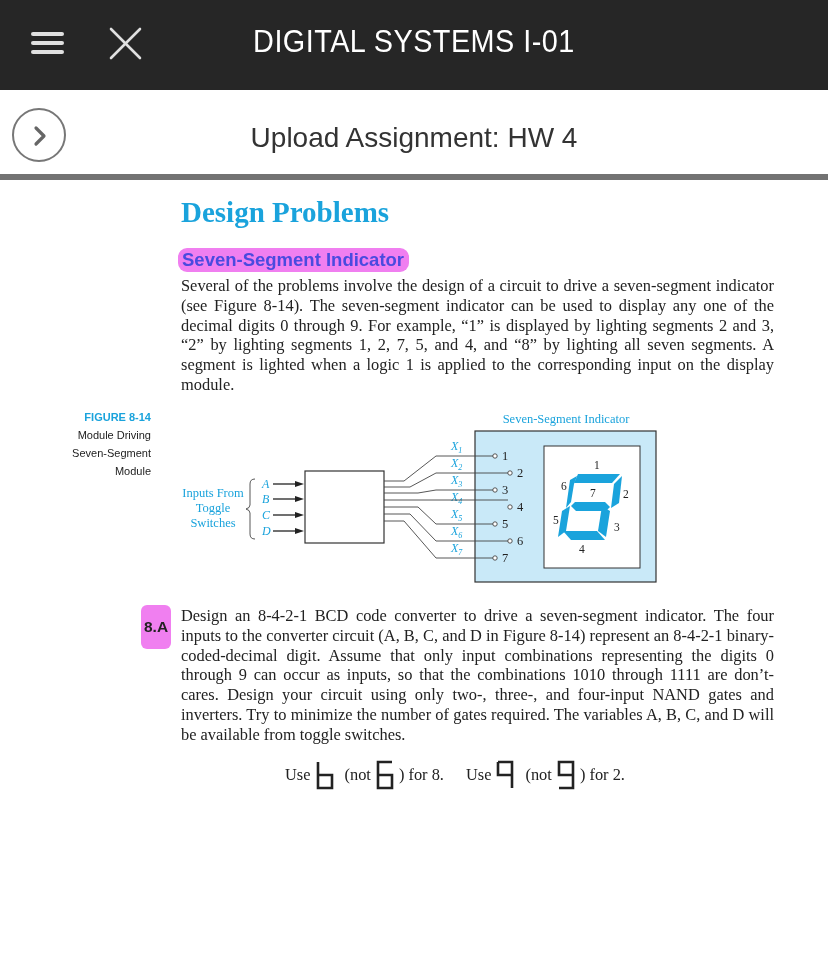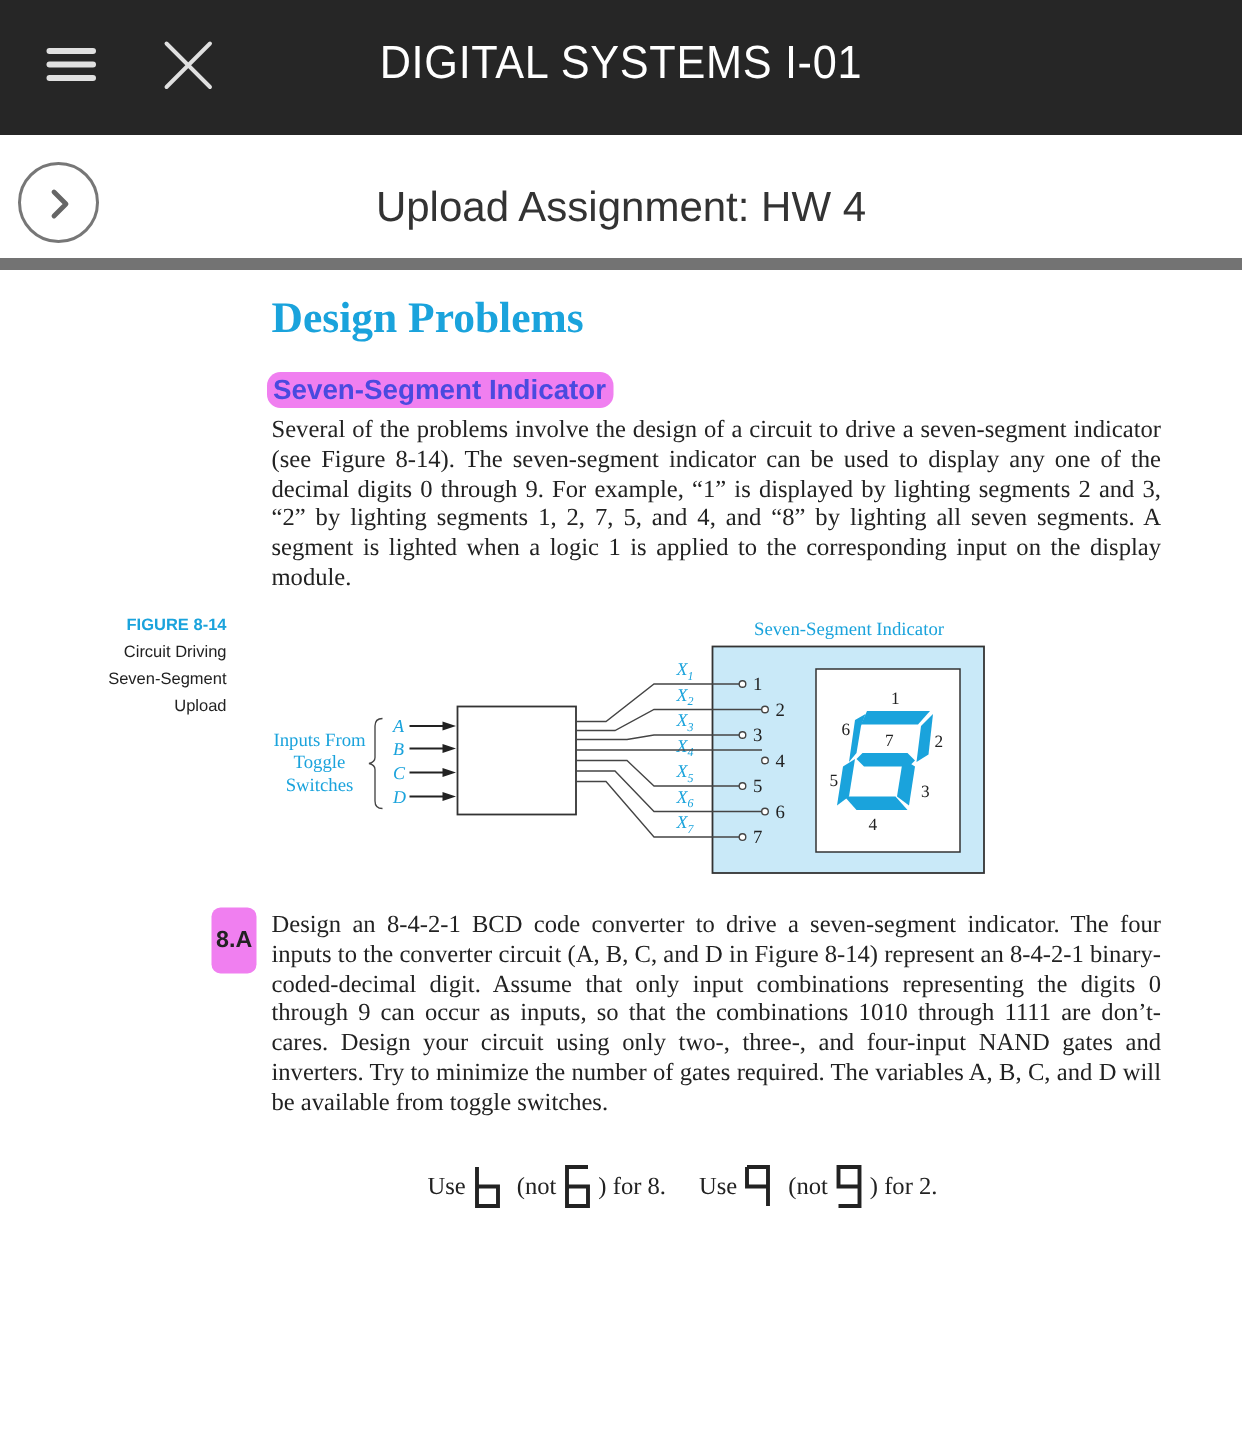--- a/index.html
+++ b/index.html
@@ -14,7 +14,7 @@
     font-family: "Liberation Sans", sans-serif; font-size: 31px; font-weight: normal; letter-spacing: 0.5px; padding-left: 0; }
   .app-title span { display: inline-block; transform: scaleX(0.93); margin-left: 0px; }
 
-  .subheader { position: absolute; left: 0; top: 90px; width: 828px; height: 90px; background: #fff; border-bottom: 8px solid #737373; }
+  .subheader { position: absolute; left: 0; top: 90px; width: 828px; height: 90px; background: #fff; border-bottom: 6px solid #737373; }
   .expand-button { position: absolute; left: 12px; top: 18px; width: 54px; height: 54px; border: 2px solid #777; border-radius: 50%; cursor: pointer; }
   .expand-button svg { position: absolute; left: 13px; top: 13px; }
   .page-title { position: absolute; left: 0; right: 0; top: 32px; text-align: center; color: #333;

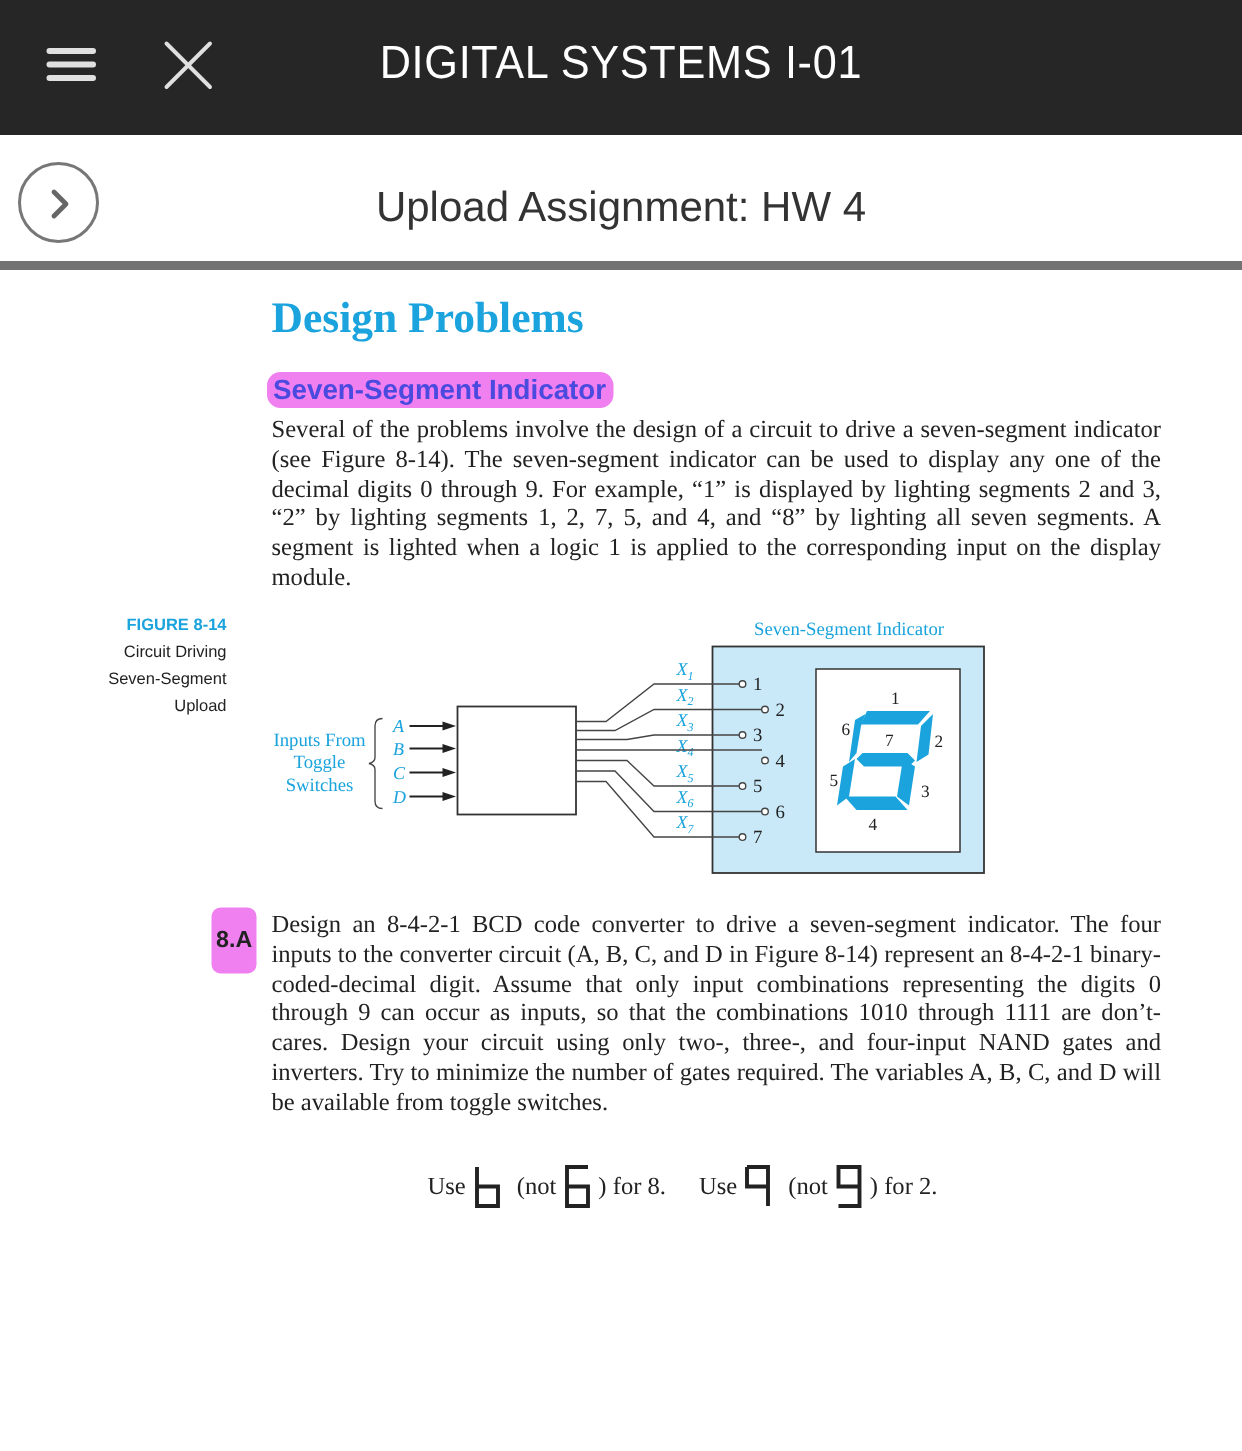--- a/index.html
+++ b/index.html
@@ -76,7 +76,7 @@
 
   <div class="fig-caption">
     <div class="fig-num">FIGURE 8-14</div>
-    <div>Circuit Driving</div>
+    <div>Module Driving</div>
     <div>Seven-Segment</div>
     <div>Upload</div>
   </div>

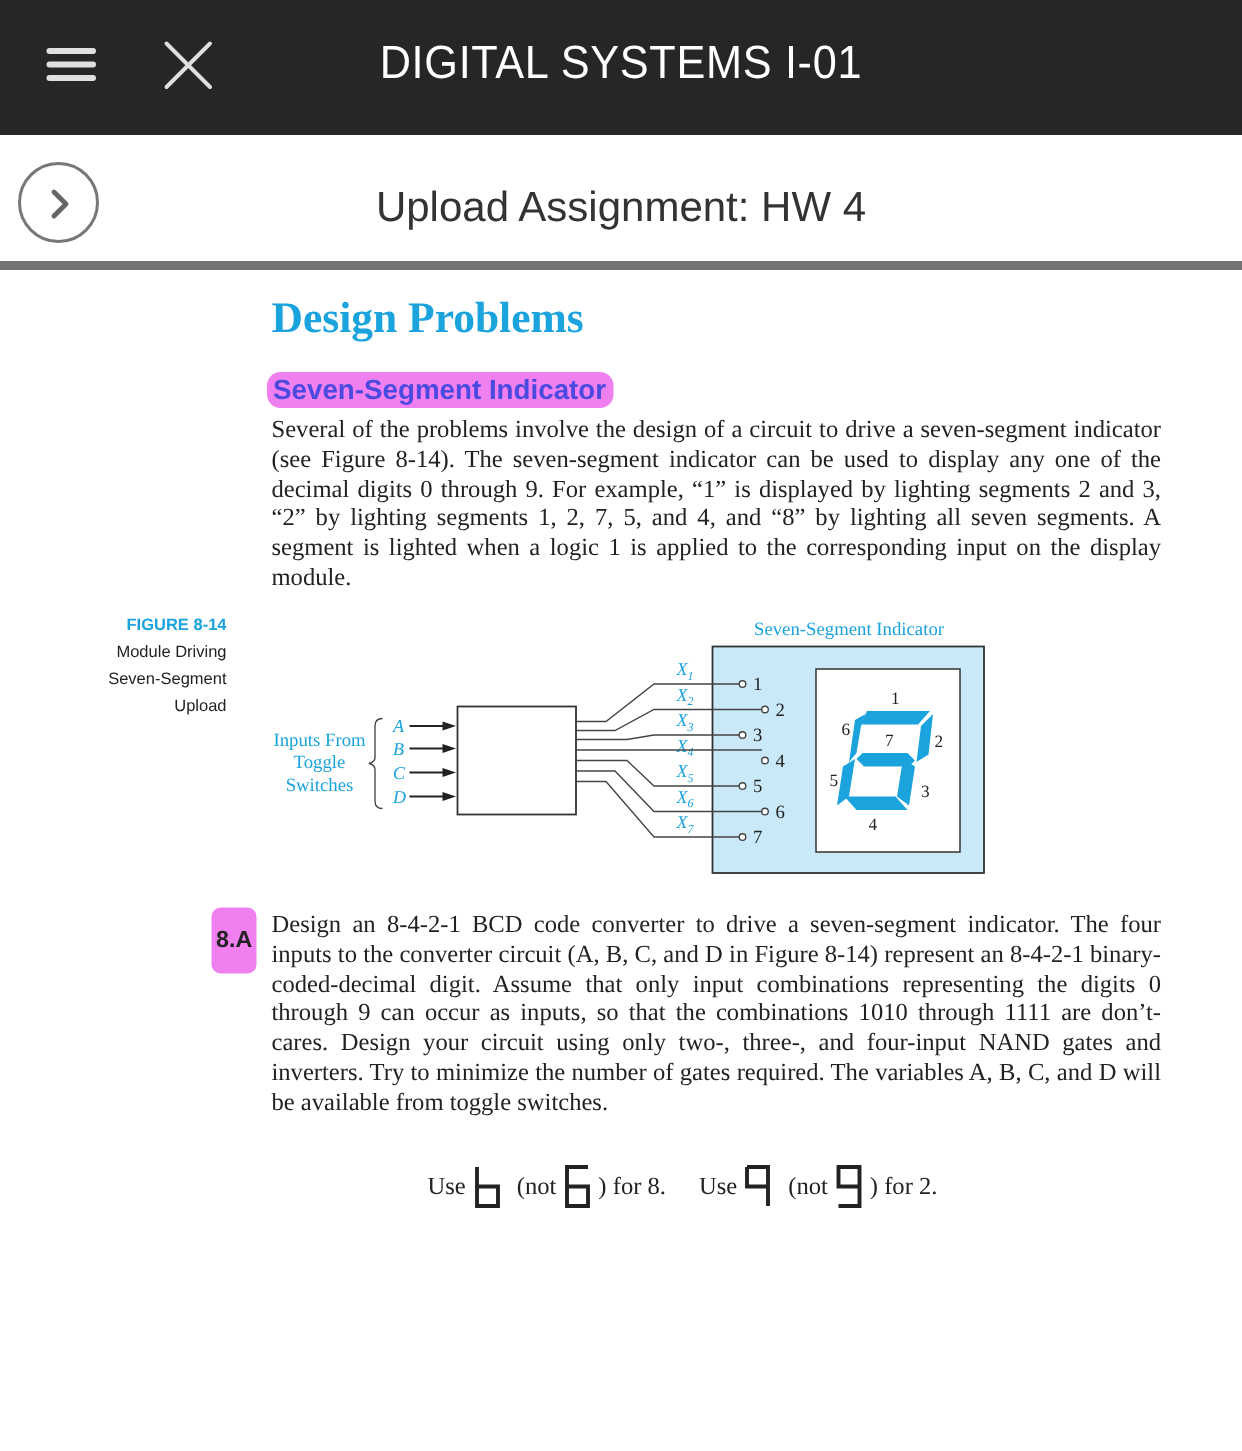--- a/index.html
+++ b/index.html
@@ -78,7 +78,7 @@
     <div class="fig-num">FIGURE 8-14</div>
     <div>Module Driving</div>
     <div>Seven-Segment</div>
-    <div>Upload</div>
+    <div>Module</div>
   </div>
 
   <svg class="figure" viewBox="175 408 490 180" width="490" height="180">

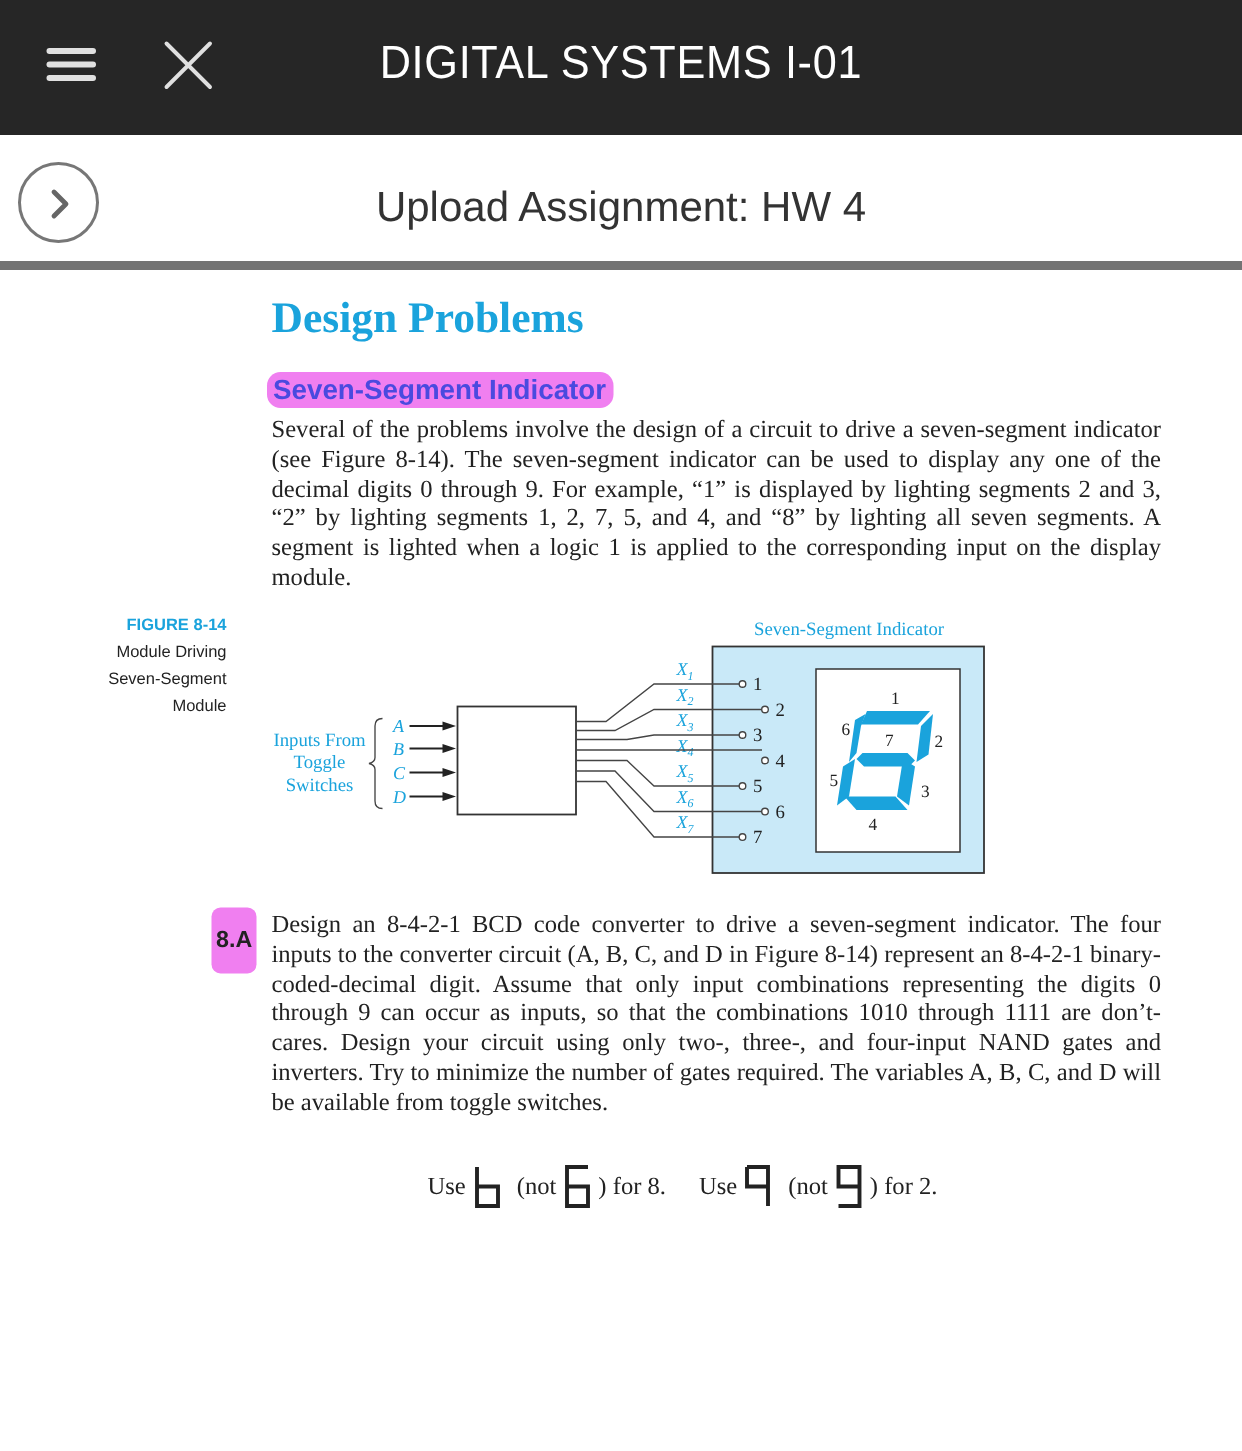--- a/index.html
+++ b/index.html
@@ -38,7 +38,7 @@
     padding: 12px 3px; color: #222; font-family: "Liberation Sans", sans-serif; font-weight: bold; font-size: 15.5px; line-height: 20px; }
   .para2 { top: 424px; }
   .digits-line { position: absolute; left: 285px; top: 576px; color: #222; font-family: "Liberation Serif", serif; font-size: 16.4px;
-    display: flex; align-items: center; height: 34px; margin-top: 16px; }
+    display: flex; align-items: center; height: 34px; }
   .digits-line svg { display: inline-block; vertical-align: middle; margin: 0 4px; }
   .para3 { top: 622px; }
 </style>

